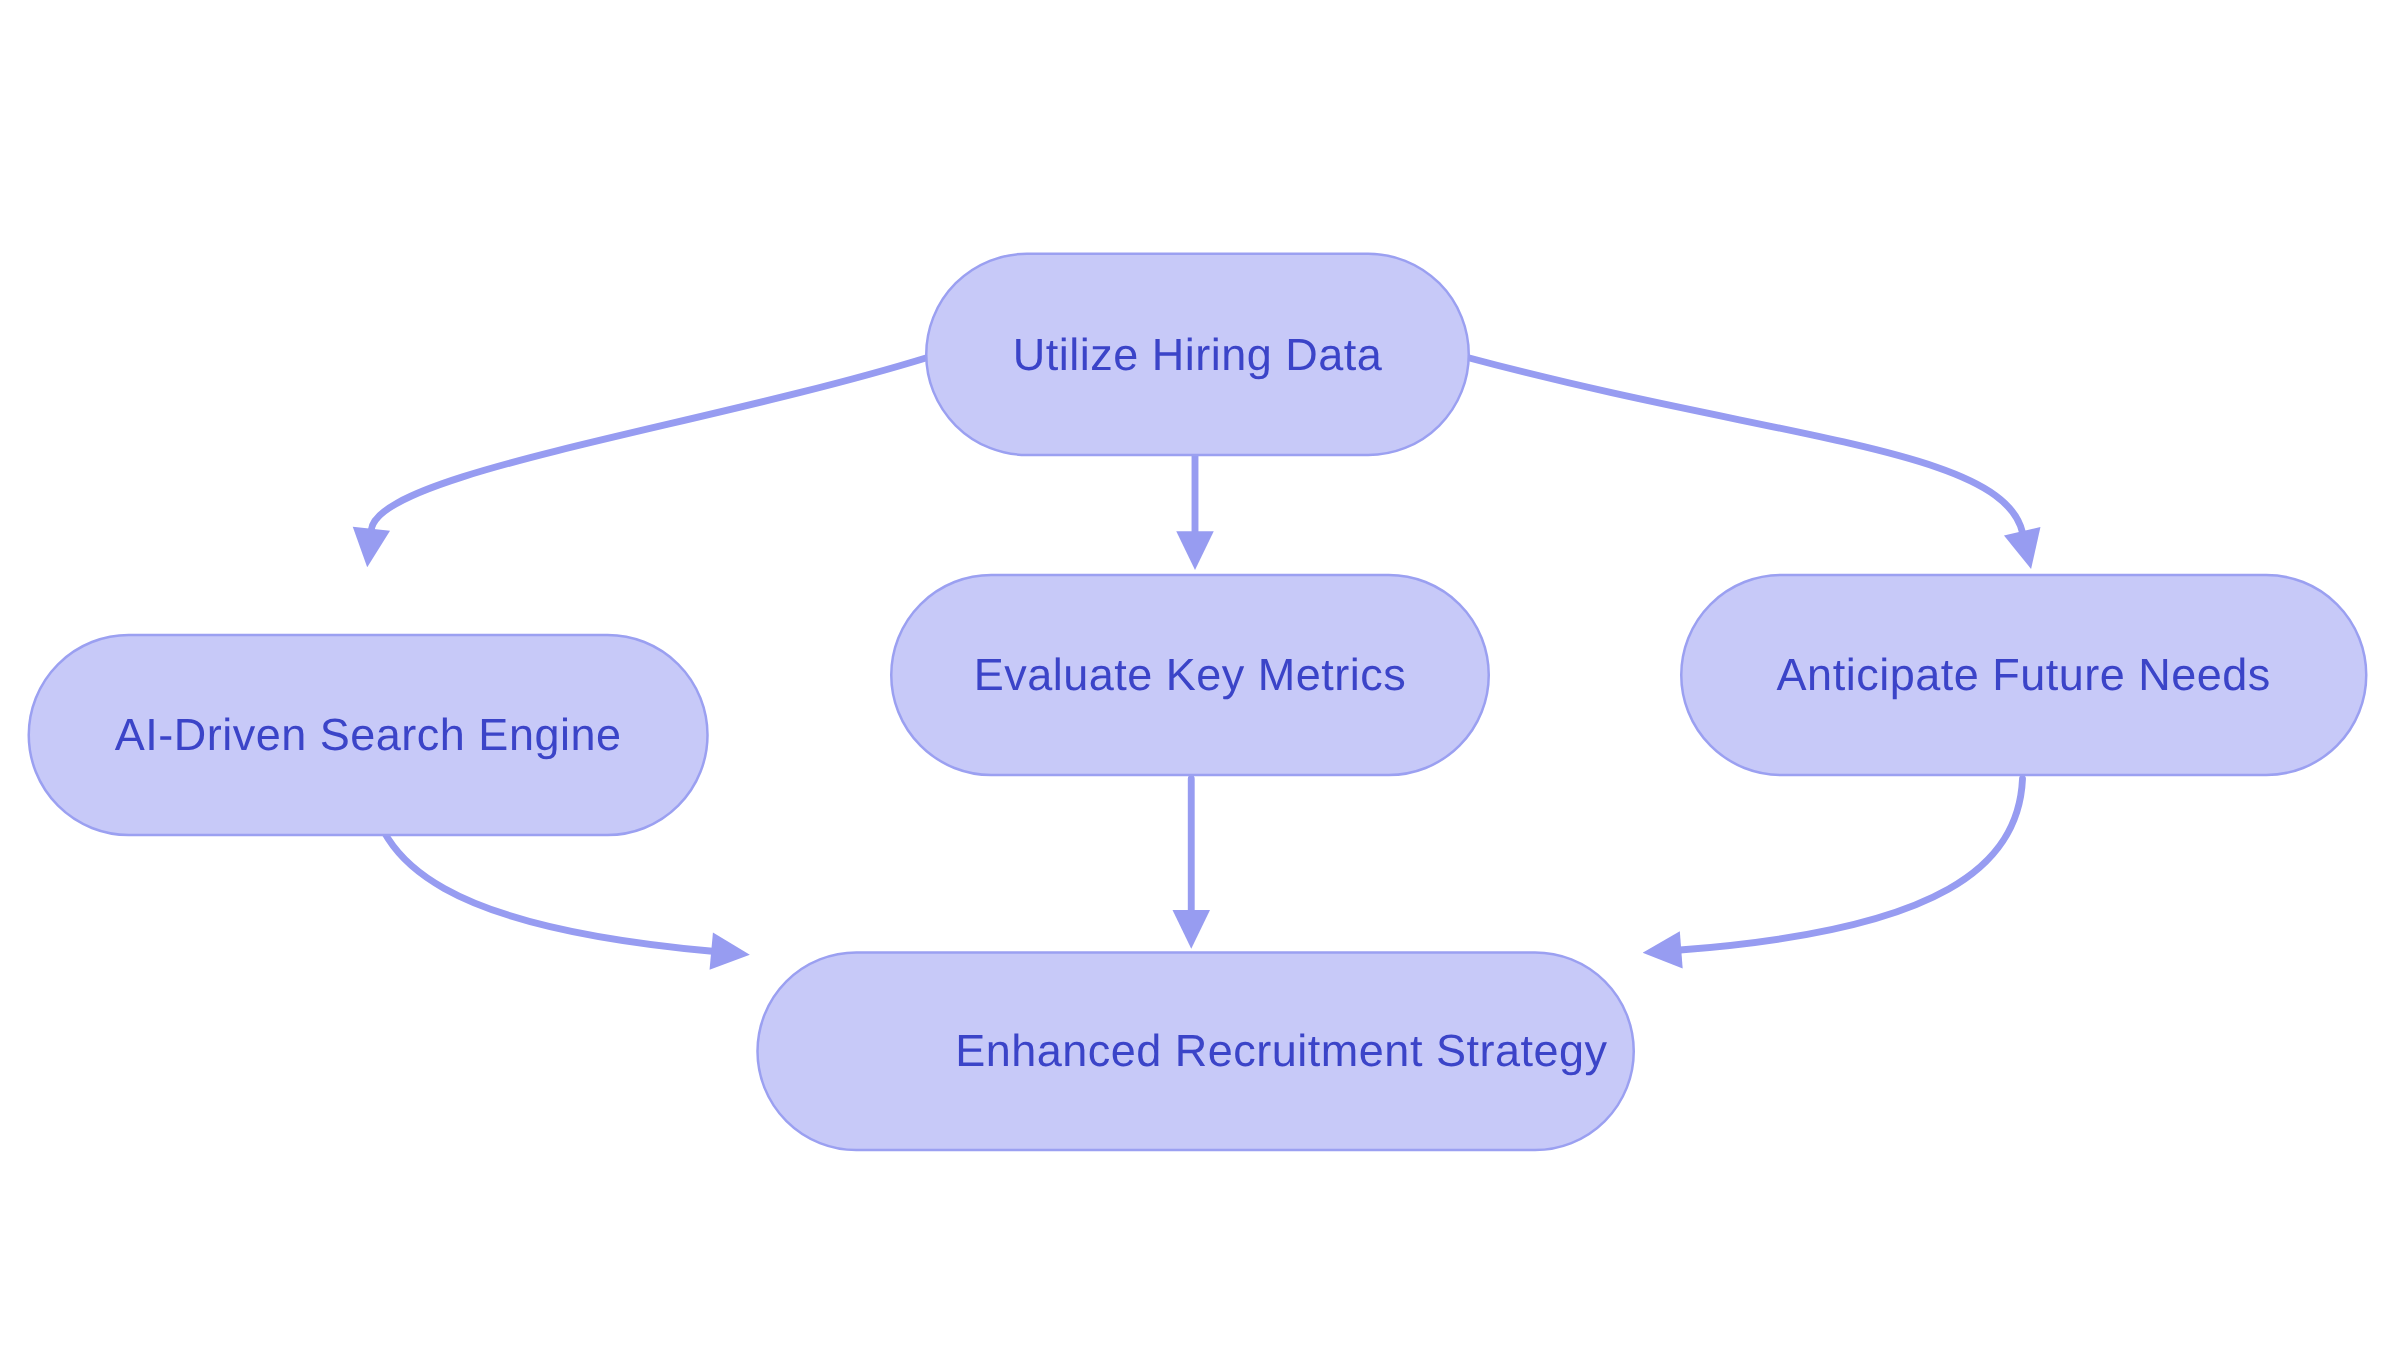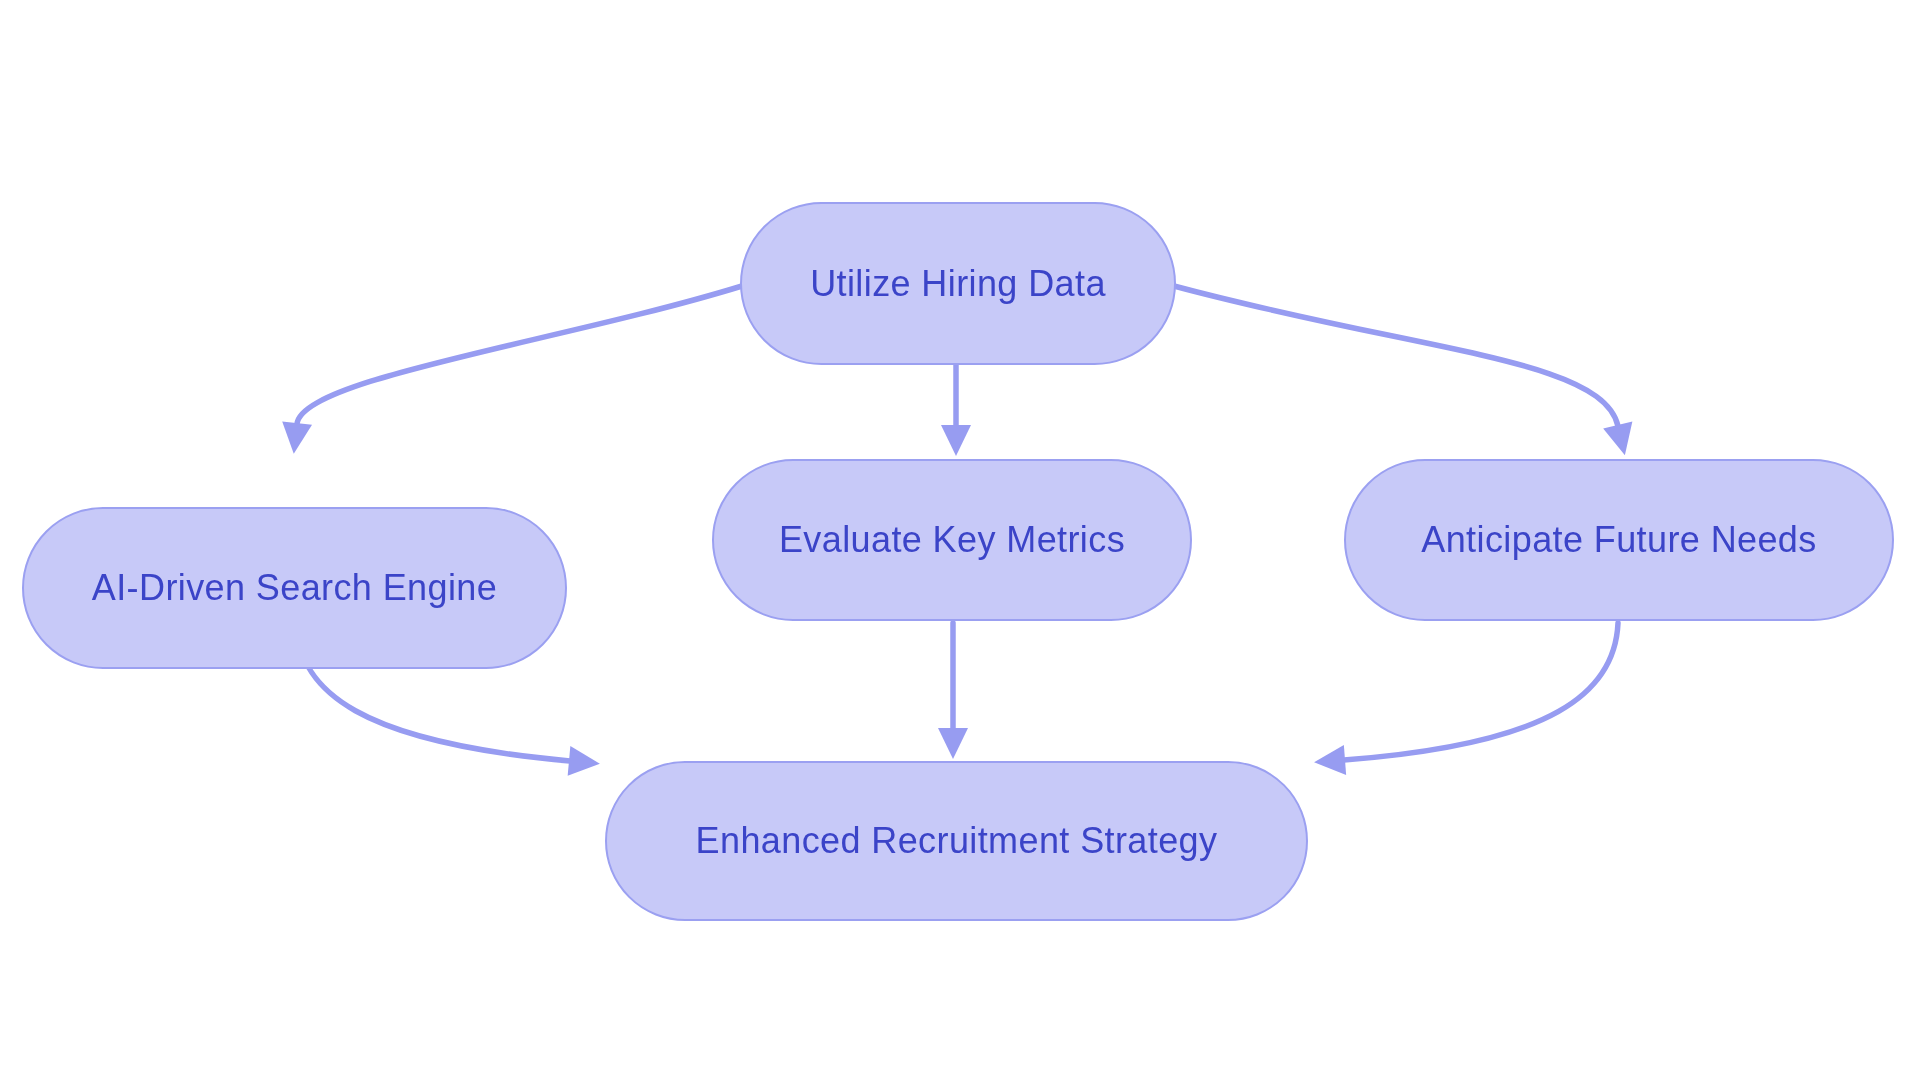--- a/index.html
+++ b/index.html
@@ -52,7 +52,7 @@
   #node-search    { left: 22px;   top: 459px; width: 545px; height: 162px; margin-top: 48px; }
   #node-metrics   { left: 712px;  top: 459px; width: 480px; height: 162px; }
   #node-future    { left: 1344px; top: 459px; width: 550px; height: 162px; justify-content: center; }
-  #node-strategy  { left: 605px;  top: 761px; width: 703px; height: 160px; }
+  #node-strategy  { left: 605px;  top: 761px; width: 703px; height: 160px; justify-content: flex-end; }
 </style>
 </head>
 <body>

